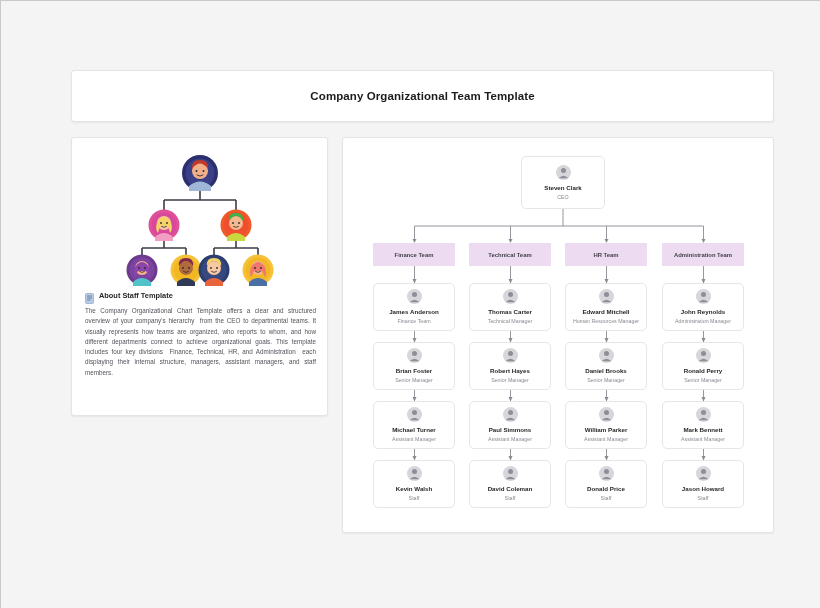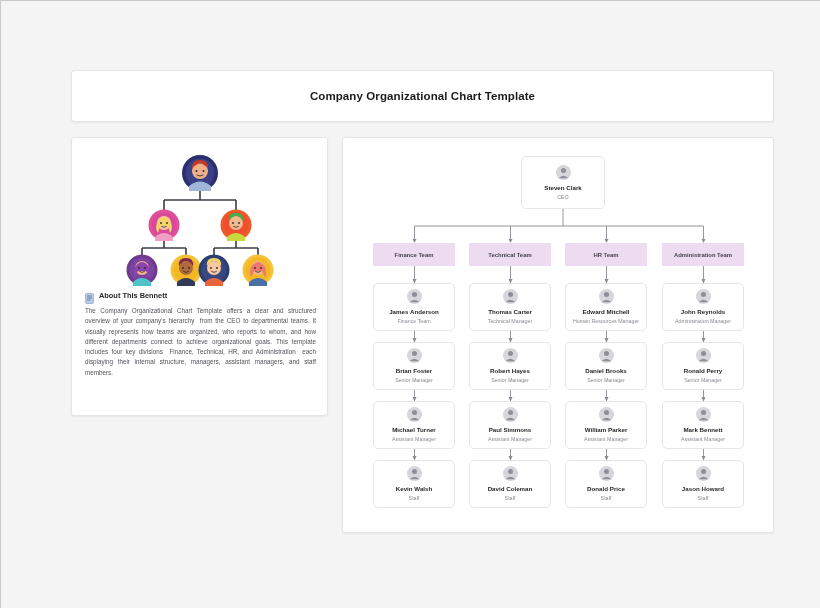--- a/index.html
+++ b/index.html
@@ -166,7 +166,7 @@
 <div class="page-frame">
 
   <div class="header-panel">
-    <div class="header-title">Company Organizational Chart Template</div>
+    <div class="header-title">Company Organizational Team Template</div>
   </div>
 
   <div class="left-panel">

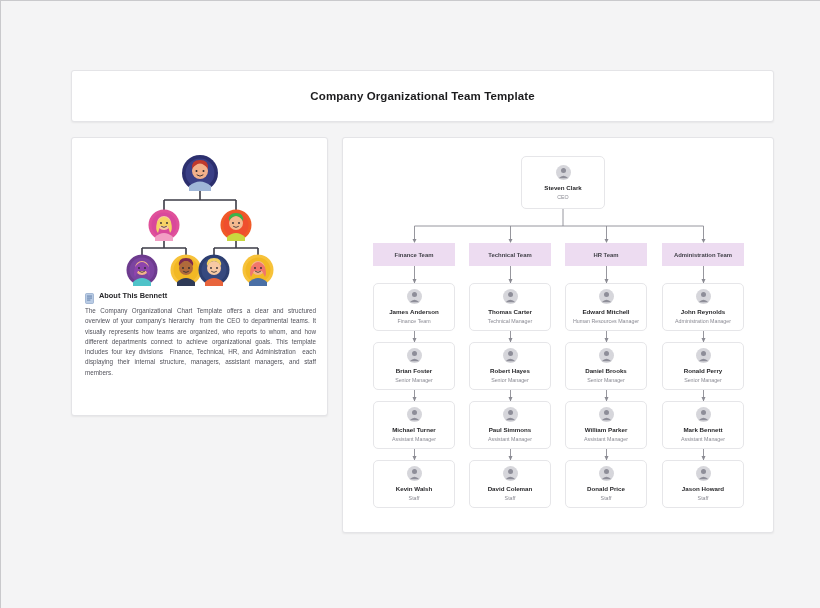--- a/index.html
+++ b/index.html
@@ -277,7 +277,7 @@
           <rect x="2" y="6.6" width="3.4" height="0.9" fill="#5b7aa5"></rect>
         </svg>
       </span>
-      <span class="about-title">About This Bennett</span>
+      <span class="about-title">About Staff Template</span>
     </div>
 
     <div class="about-body">The Company Organizational Chart Template offers a clear and structured overview of your company's hierarchy  from the CEO to departmental teams. It visually represents how teams are organized, who reports to whom, and how different departments connect to achieve organizational goals. This template includes four key divisions  Finance, Technical, HR, and Administration  each displaying their internal structure, managers, assistant managers, and staff members.</div>

